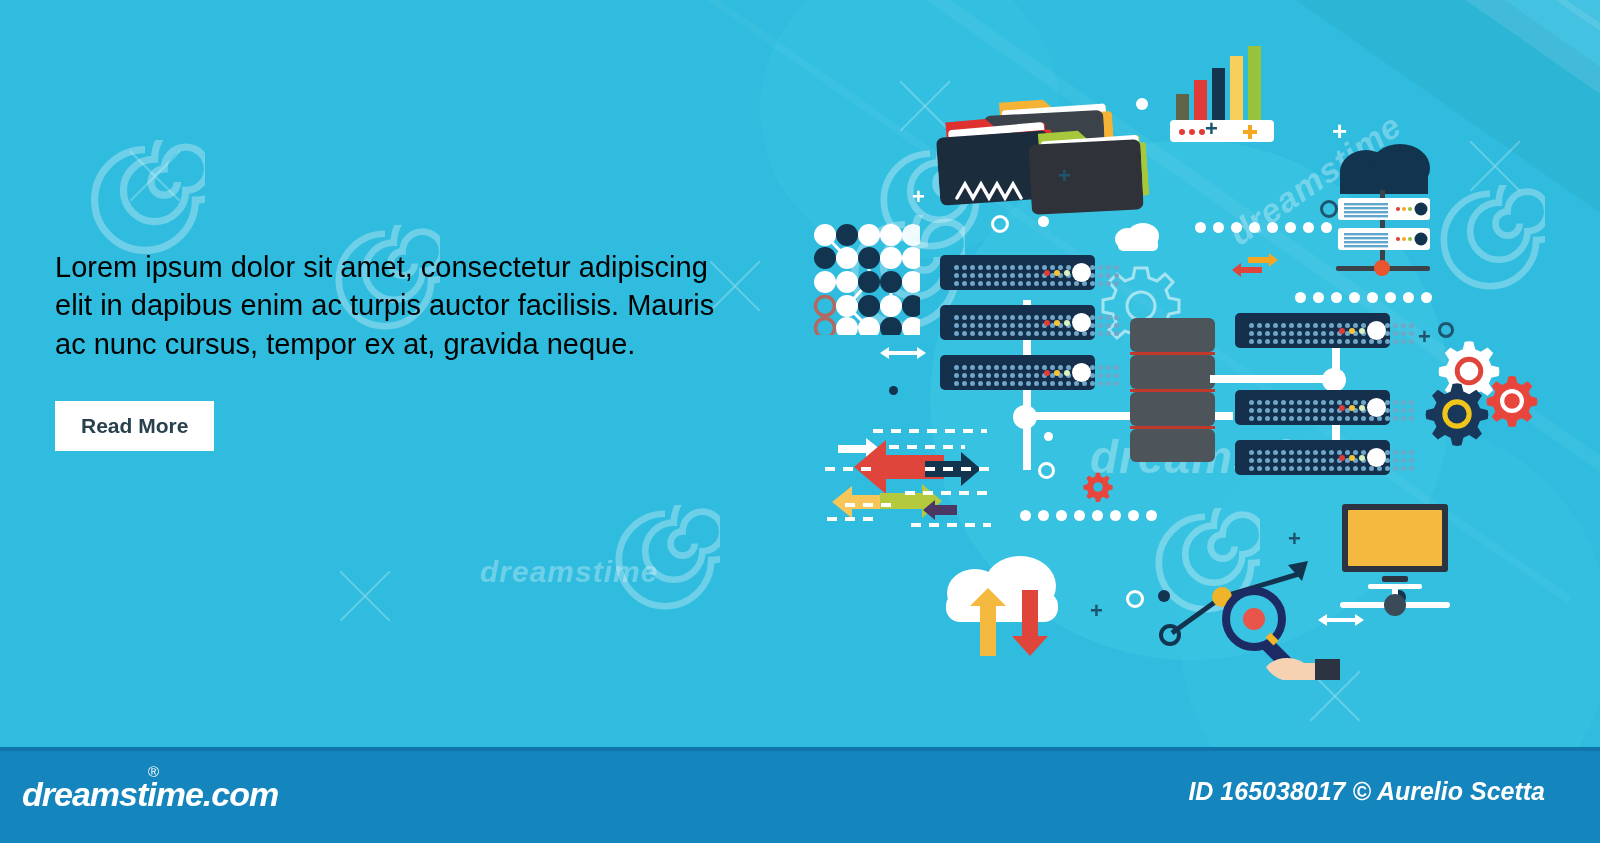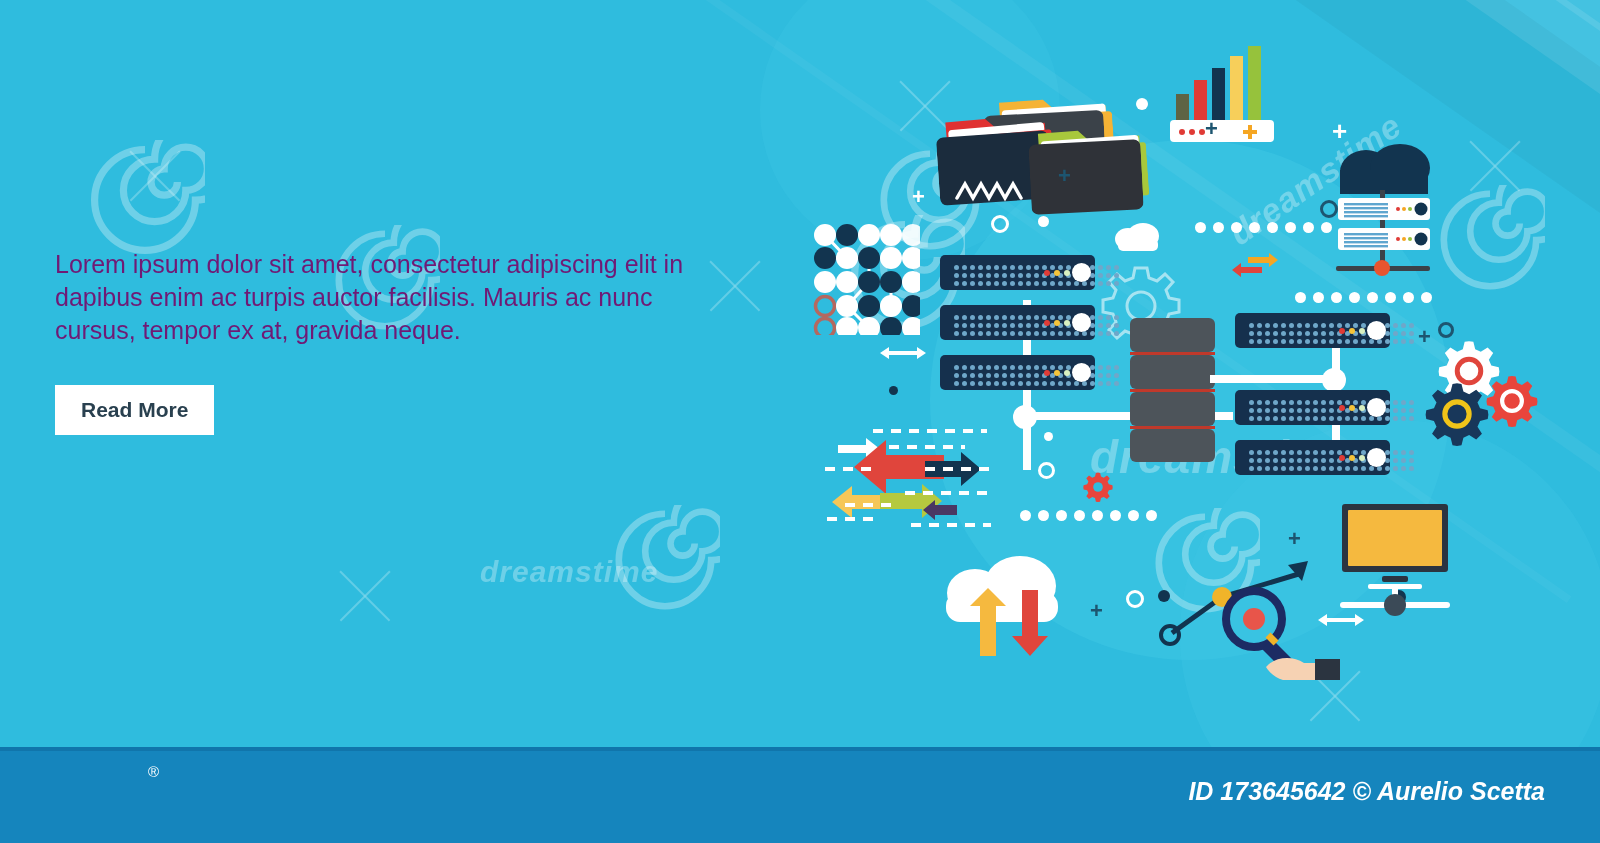--- a/index.html
+++ b/index.html
@@ -25,7 +25,7 @@
   
   .copy{position:absolute;left:55px;top:248px;width:660px;}
   .headline{font-size:44px;font-weight:bold;color:#29404f;letter-spacing:1px;margin:0 0 28px 0;line-height:1;}
-  .para{font-size:25px;line-height:1.32;color:#701a75;margin:0 0 38px 0;}
+  .para{font-size:29px;line-height:1.32;color:#000000;margin:0 0 38px 0;}
   .btnrow{display:flex;gap:24px;align-items:center;}
   .btn{font-size:21px;font-weight:bold;padding:13px 26px;box-sizing:border-box;cursor:pointer;}
   .btn-primary{background:#ffffff;color:#29404f;border:none;}

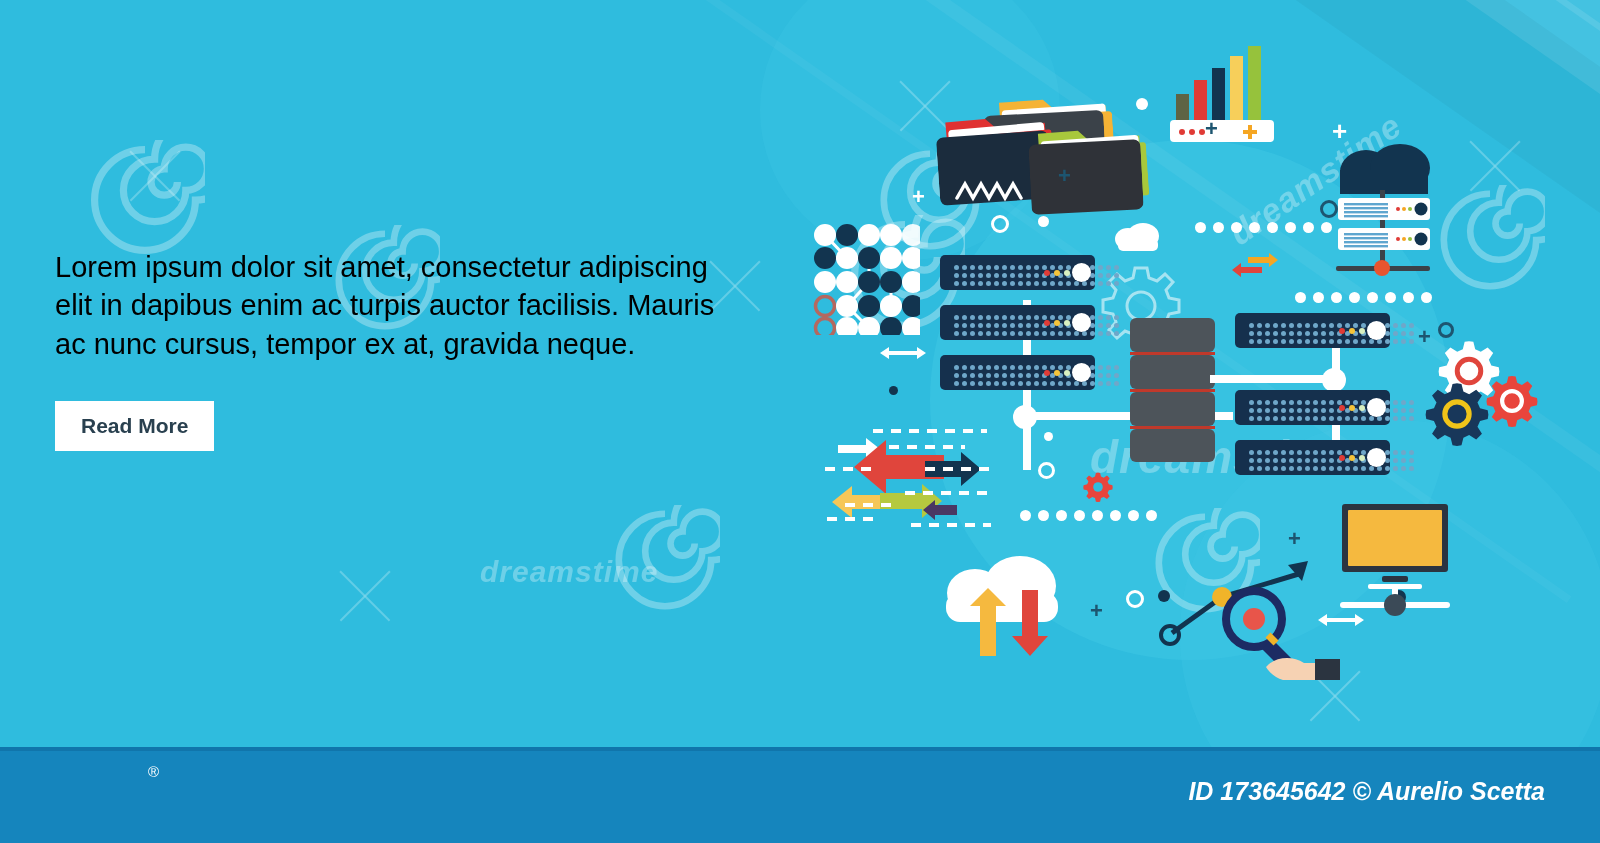--- a/index.html
+++ b/index.html
@@ -922,6 +922,7 @@
 
   <div class="footer">
     <div class="footer-rule"></div>
+    <div class="dt-logo">dreamstime.com</div>
     <div class="dt-reg">®</div>
     <div class="credit">ID 173645642 © Aurelio Scetta</div>
   </div>

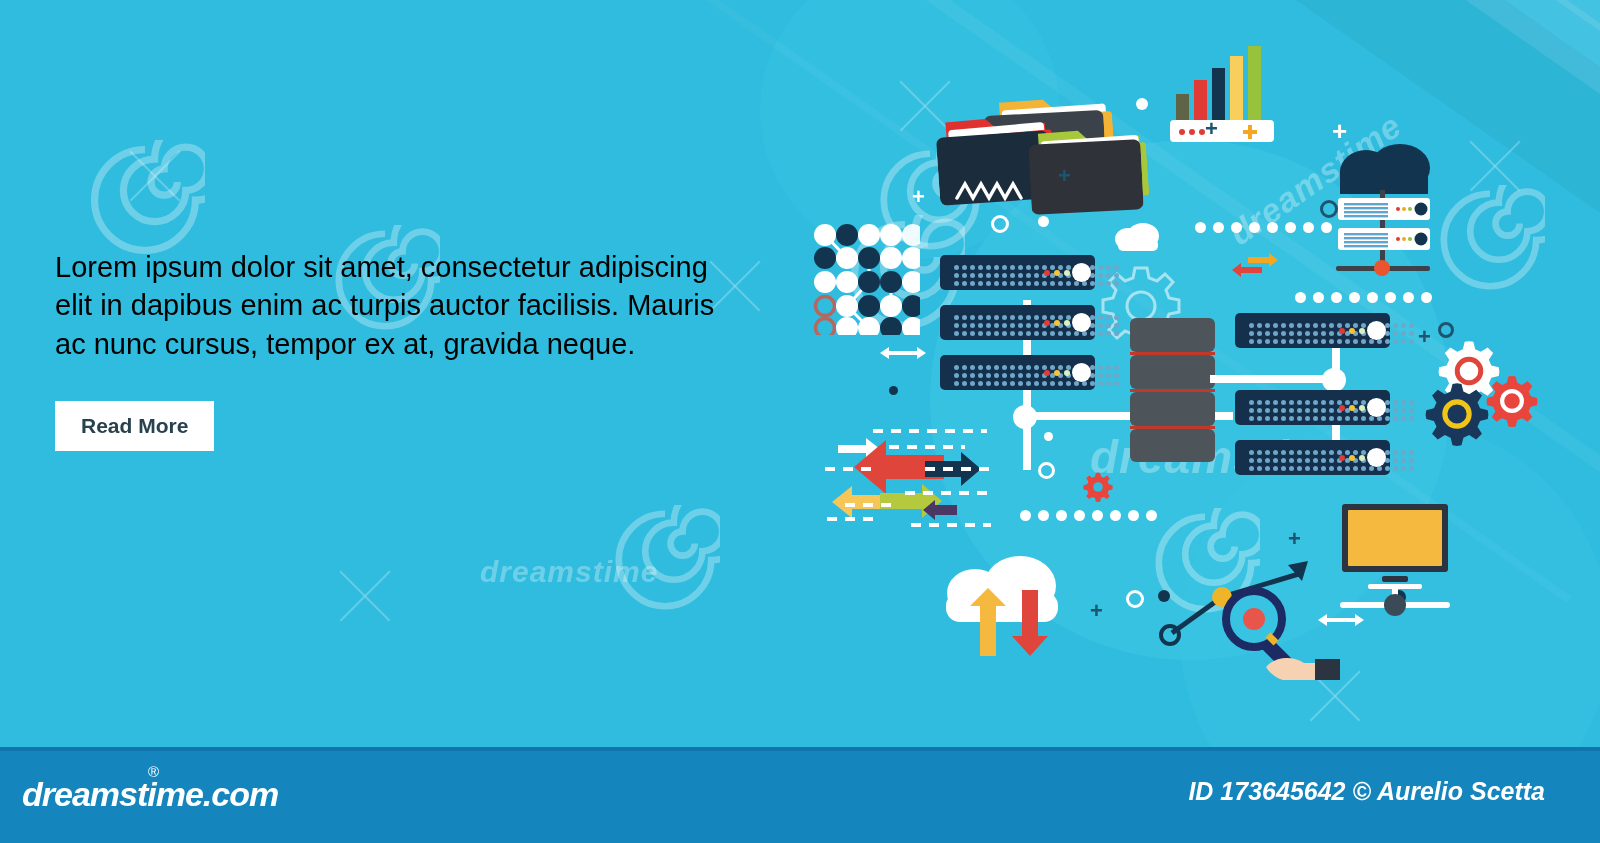--- a/index.html
+++ b/index.html
@@ -924,7 +924,7 @@
     <div class="footer-rule"></div>
     <div class="dt-logo">dreamstime.com</div>
     <div class="dt-reg">®</div>
-    <div class="credit">ID 173645642 © Aurelio Scetta</div>
+    <div class="credit">ID 165038017 © Aurelio Scetta</div>
   </div>
 
 </div>

